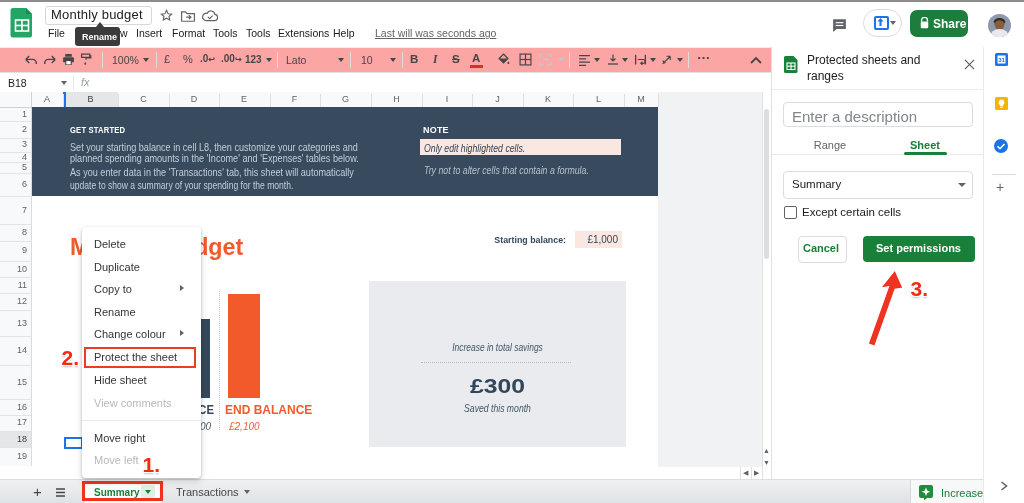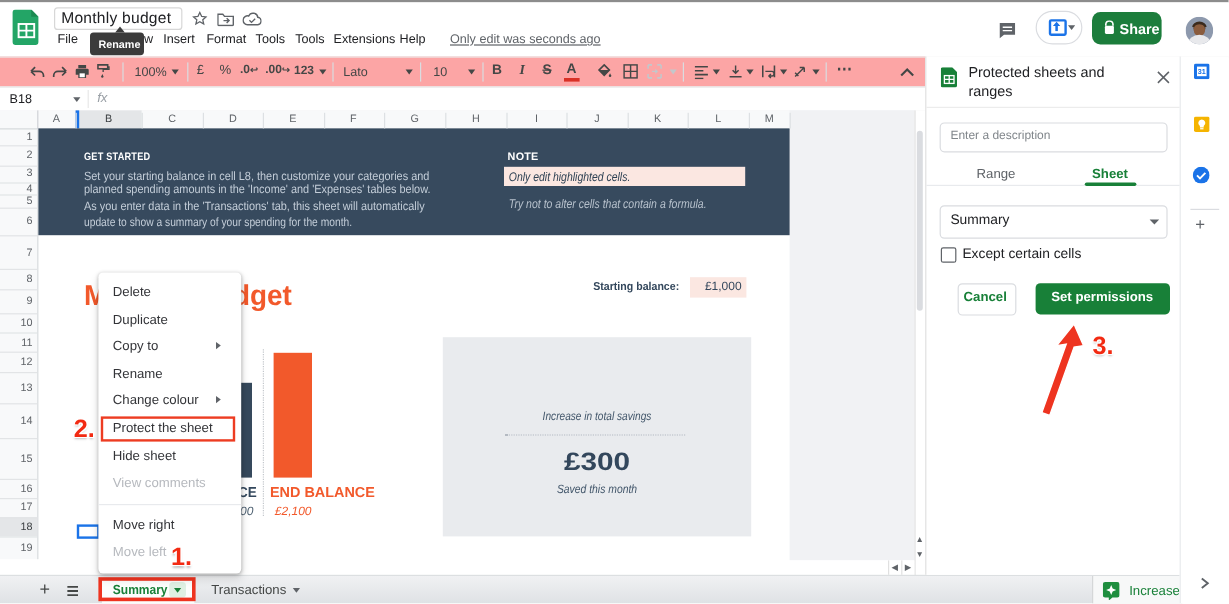--- a/index.html
+++ b/index.html
@@ -58,7 +58,7 @@
   <div class="abs" style="top:25px;left:246px;font-size:10.5px;color:#202124;">Tools</div>
   <div class="abs" style="top:25px;left:278px;font-size:10.5px;color:#202124;">Extensions</div>
   <div class="abs" style="top:25px;left:333px;font-size:10.5px;color:#202124;">Help</div>
-  <div class="abs" style="top:25px;left:375px;font-size:10.5px;color:#5f6368;text-decoration:underline;">Only edit was seconds ago</div>
+  <div class="abs" style="top:25px;left:375px;font-size:10.5px;color:#5f6368;text-decoration:underline;">Last will was seconds ago</div>
 
   <div class="abs" style="left:75px;top:25px;width:45px;height:19px;background:#3b3b3b;border-radius:3px;"></div>
   <div class="abs" style="left:96px;top:19.5px;width:0;height:0;border-left:4px solid transparent;border-right:4px solid transparent;border-bottom:5.5px solid #3b3b3b;"></div>

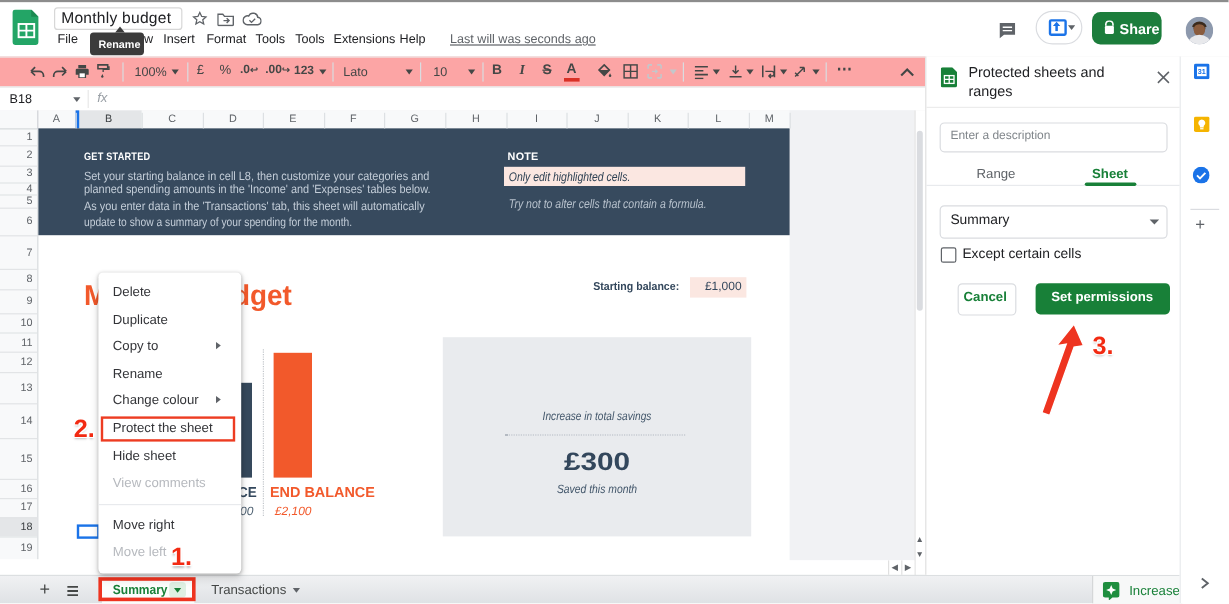--- a/index.html
+++ b/index.html
@@ -367,7 +367,7 @@
   <div class="abs" style="left:0;top:42px;width:212px;height:1px;background:#ececec;"></div>
 
   <div class="abs" style="left:11px;top:55px;width:188px;height:23px;border:1px solid #dadce0;border-radius:4px;"></div>
-  <div class="abs" style="left:20px;top:61px;font-size:10px;color:#80868b;">Enter a description</div>
+  <div class="abs" style="left:20px;top:61px;font-size:15px;color:#80868b;">Enter a description</div>
 
   <div class="abs" style="left:29px;top:92px;width:58px;text-align:center;font-size:11px;font-weight:500;color:#5f6368;">Range</div>
   <div class="abs" style="left:124px;top:92px;width:58px;text-align:center;font-size:11px;font-weight:bold;color:#188038;">Sheet</div>

